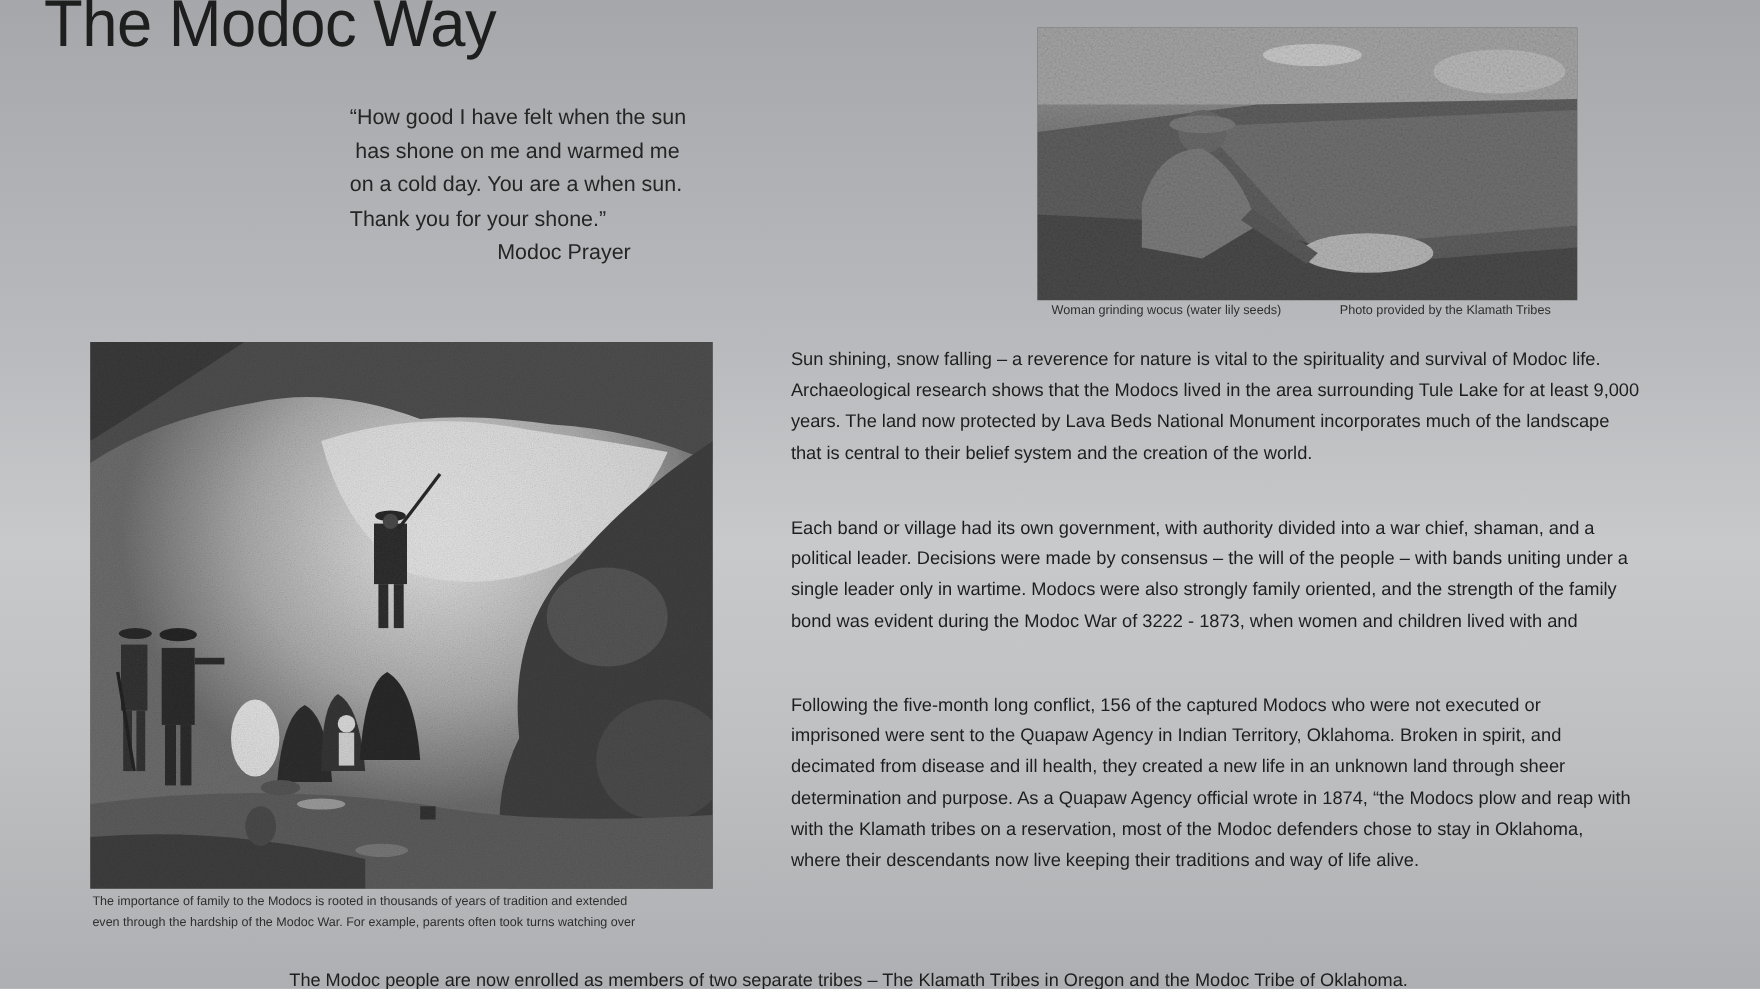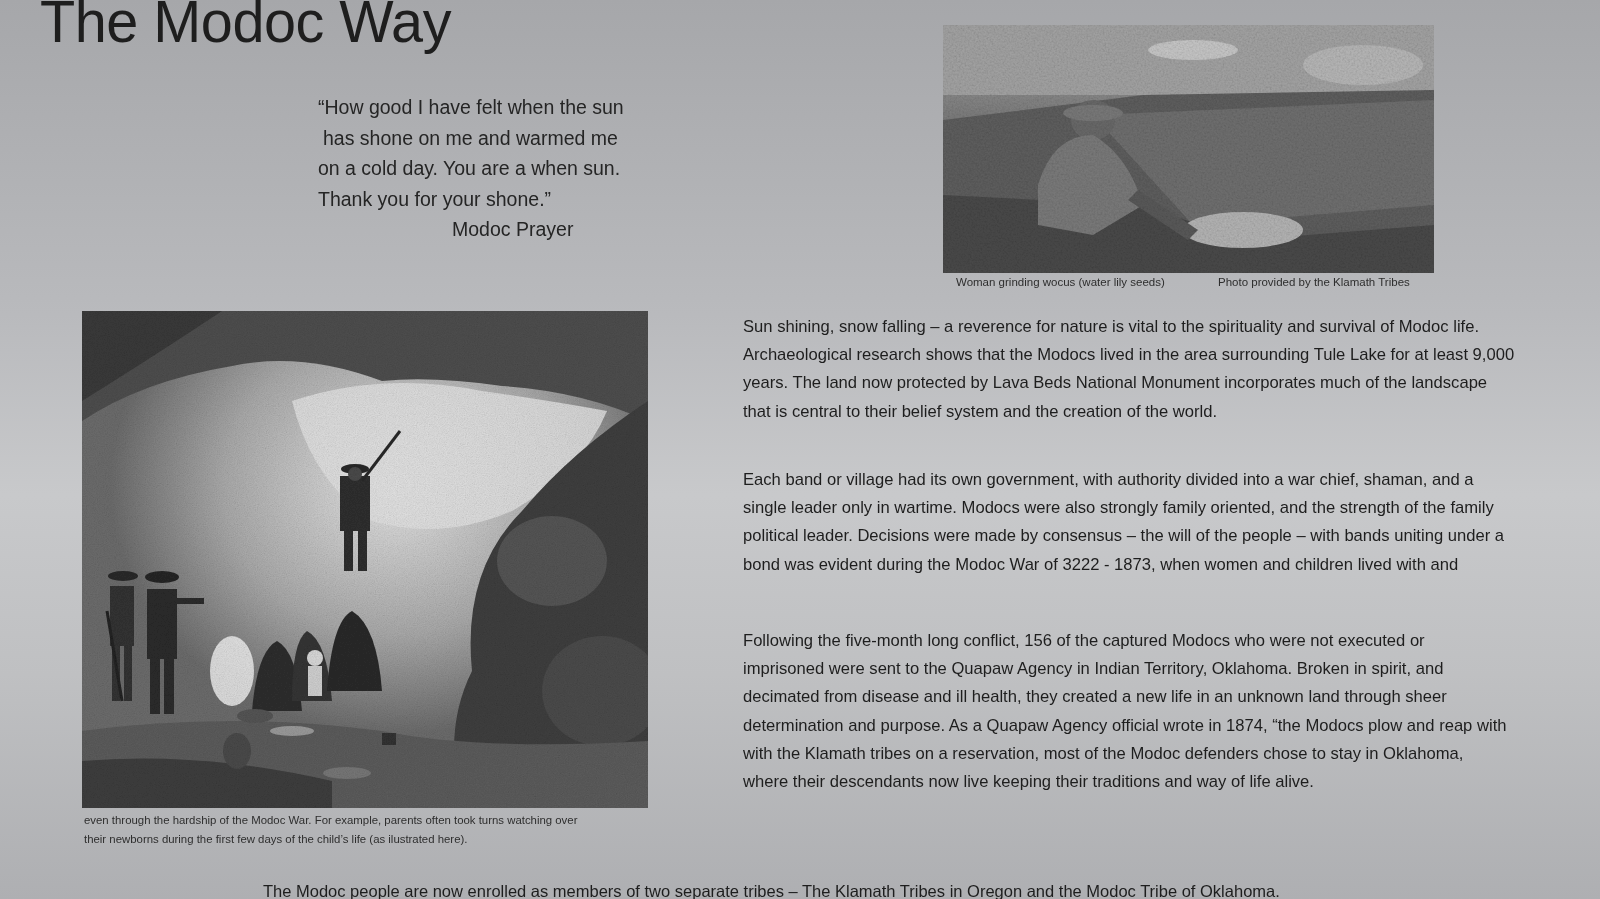--- a/index.html
+++ b/index.html
@@ -48,7 +48,7 @@
       position: absolute; left: 719px; width: 820px;
       font-size: 16.6px; line-height: 28.2px; color: #1e1e1e;
     }
-    .body-text div { white-space: nowrap; margin-left: 24px; }
+    .body-text div { white-space: nowrap; }
     .p1 { top: 313px; }
     .p2 { top: 466px; }
     .p3 { top: 627px; }

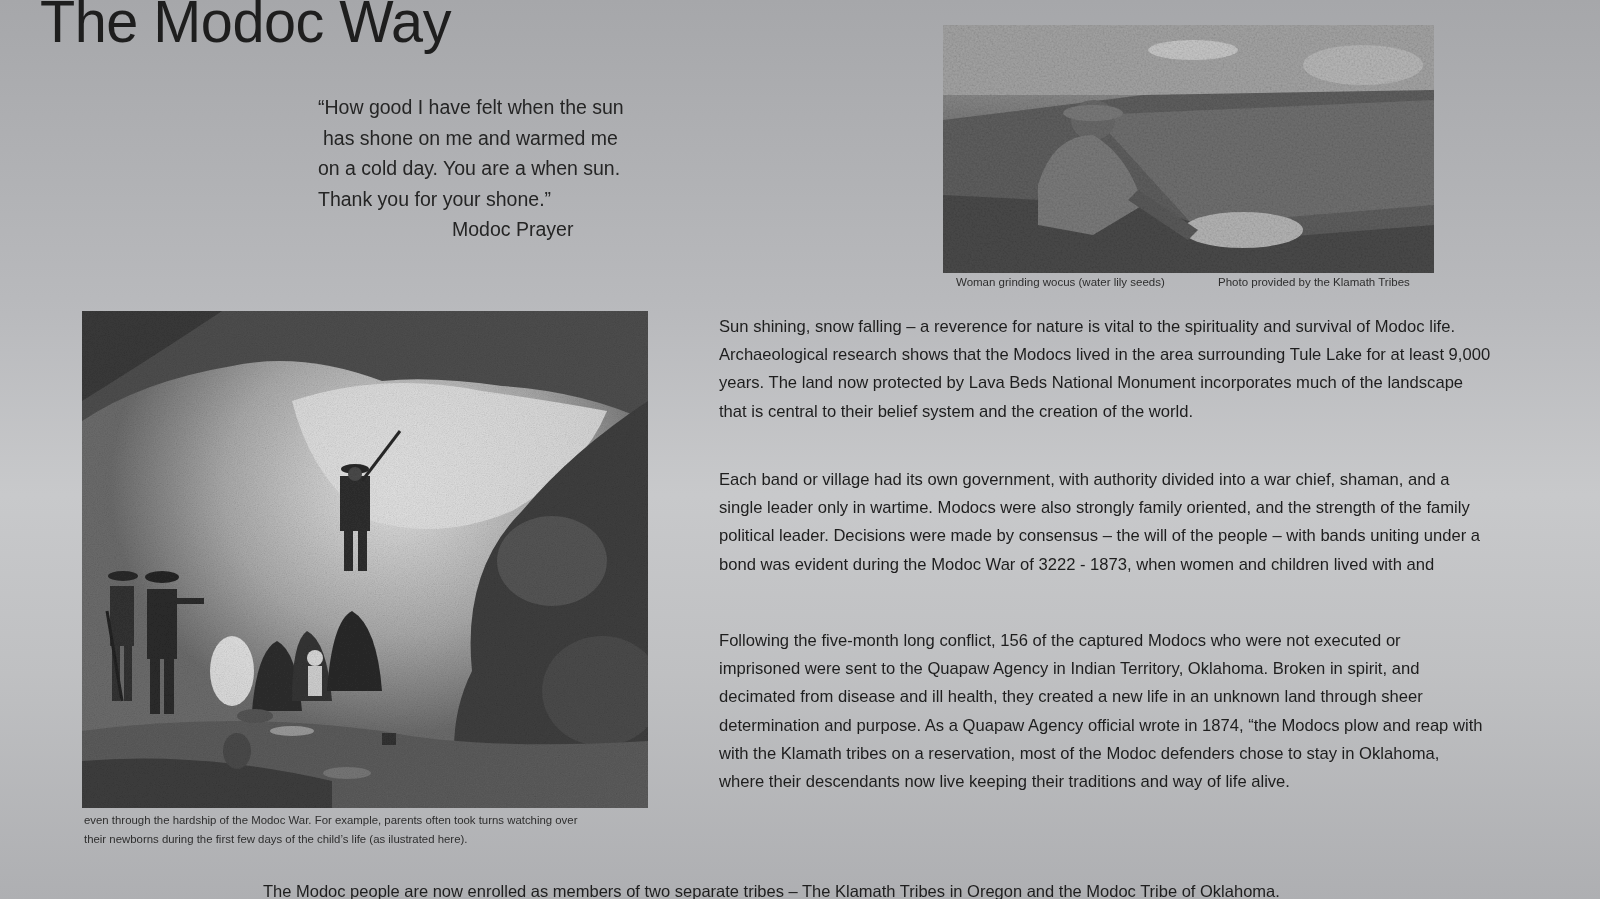--- a/index.html
+++ b/index.html
@@ -194,8 +194,8 @@
 
 <div class="body-text p2">
   <div>Each band or village had its own government, with authority divided into a war chief, shaman, and a</div>
+  <div>political leader. Decisions were made by consensus – the will of the people – with bands uniting under a</div>
   <div>single leader only in wartime. Modocs were also strongly family oriented, and the strength of the family</div>
-  <div>political leader. Decisions were made by consensus – the will of the people – with bands uniting under a</div>
   <div>bond was evident during the Modoc War of 3222 - 1873, when women and children lived with and</div>
 </div>
 

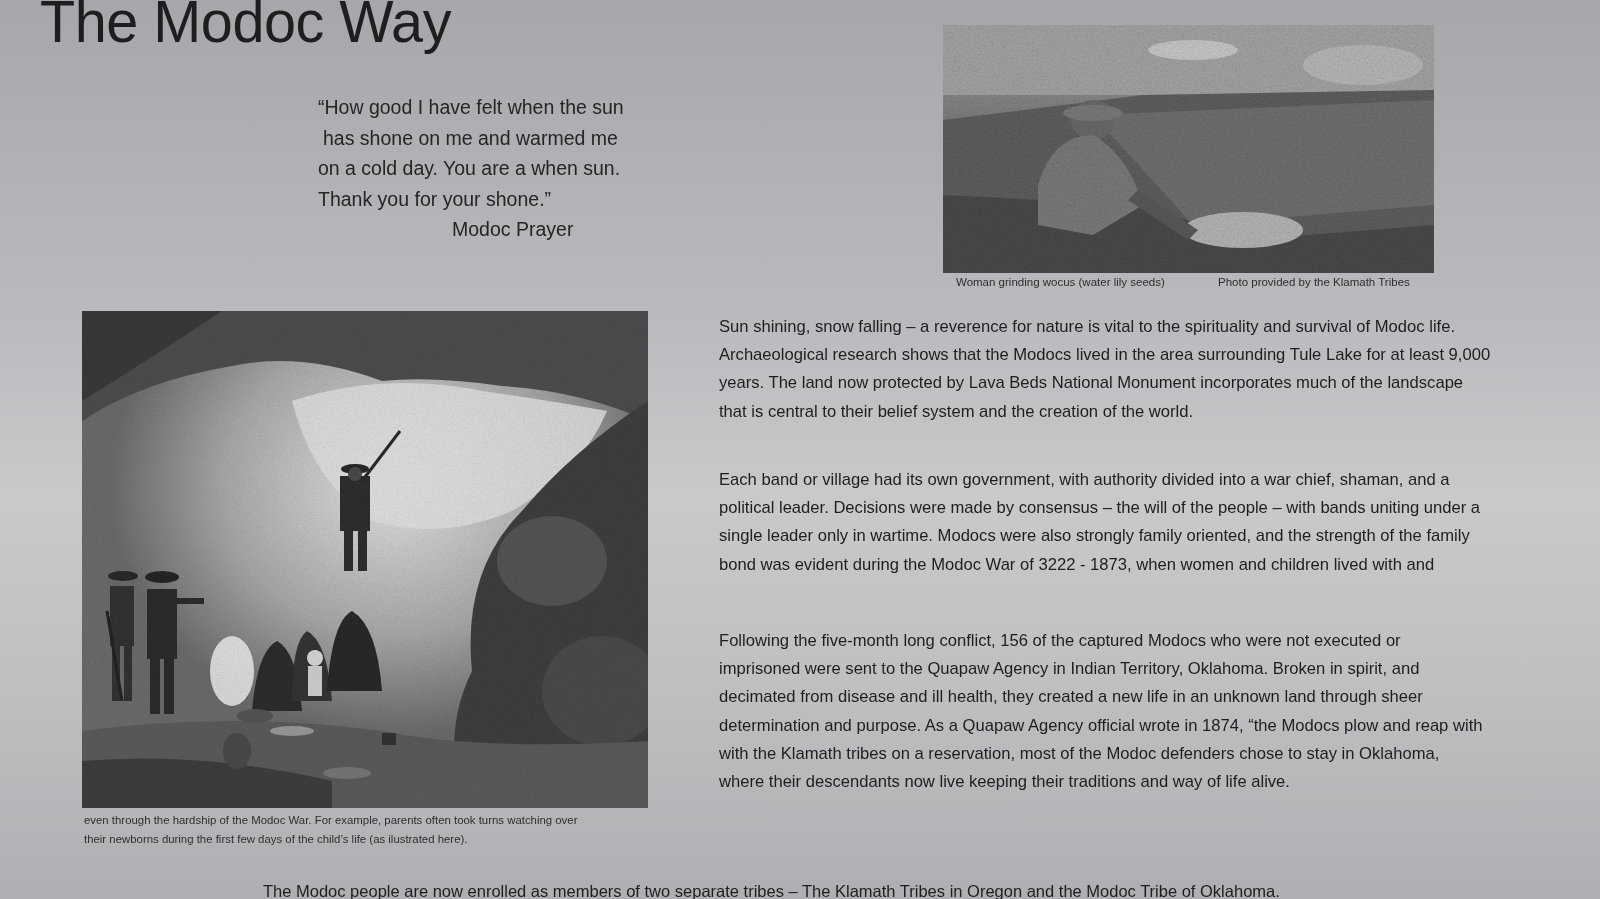--- a/index.html
+++ b/index.html
@@ -181,6 +181,7 @@
   </svg>
 </div>
 <div class="cap-cave">
+  <div>The importance of family to the Modocs is rooted in thousands of years of tradition and extended</div>
   <div>even through the hardship of the Modoc War. For example, parents often took turns watching over</div>
   <div>their newborns during the first few days of the child’s life (as ilustrated here).</div>
 </div>

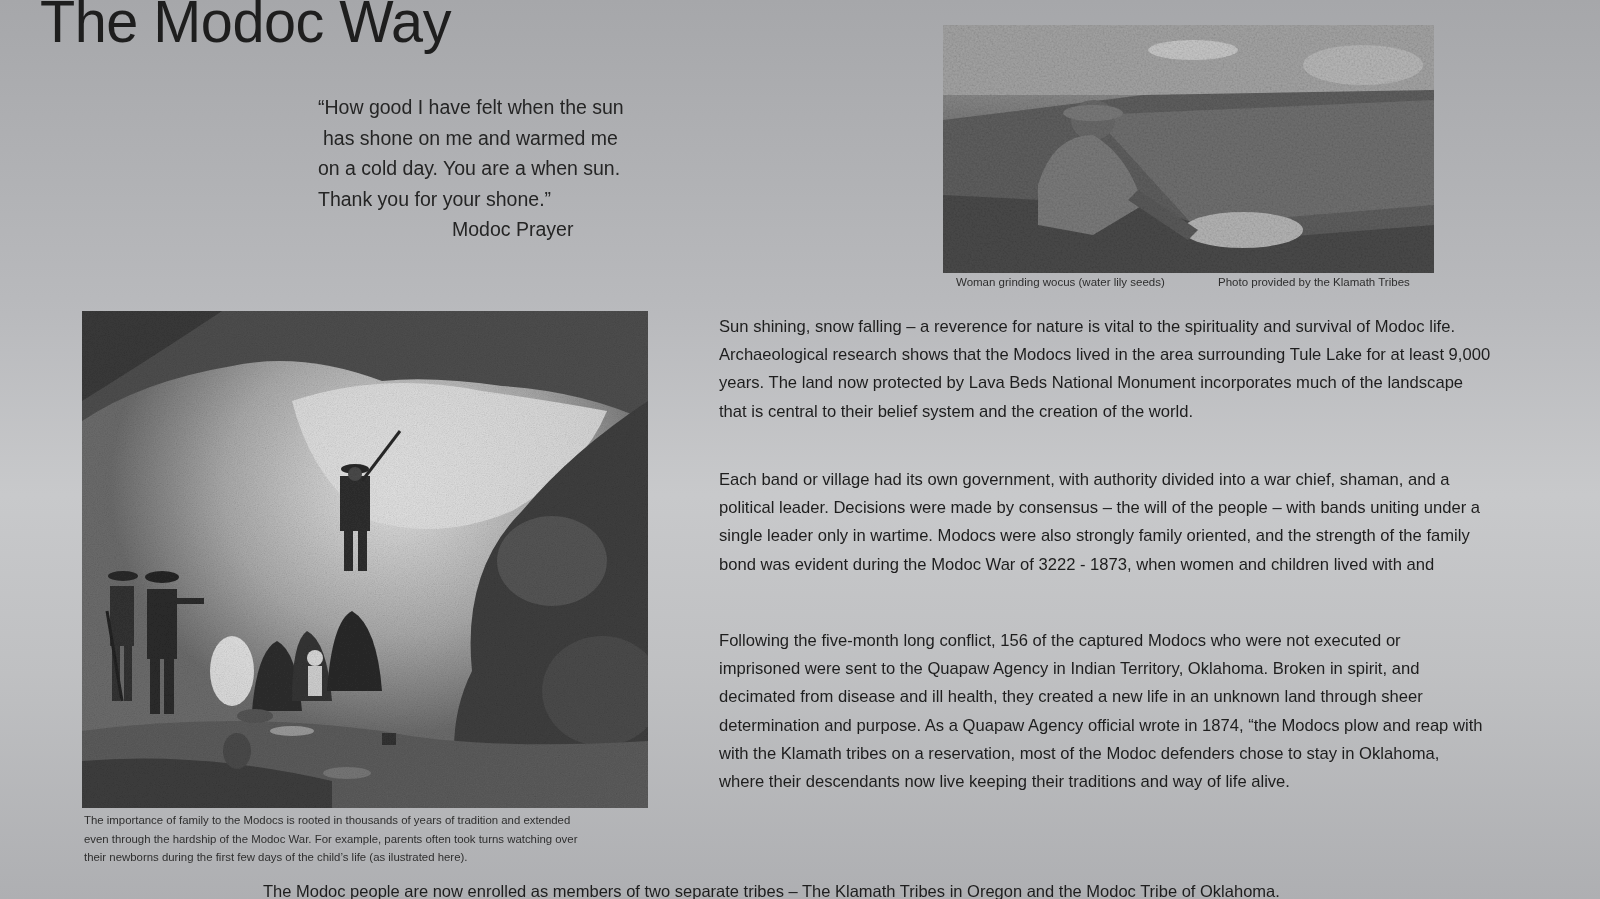--- a/index.html
+++ b/index.html
@@ -183,7 +183,6 @@
 <div class="cap-cave">
   <div>The importance of family to the Modocs is rooted in thousands of years of tradition and extended</div>
   <div>even through the hardship of the Modoc War. For example, parents often took turns watching over</div>
-  <div>their newborns during the first few days of the child’s life (as ilustrated here).</div>
 </div>
 
 <div class="body-text p1">

